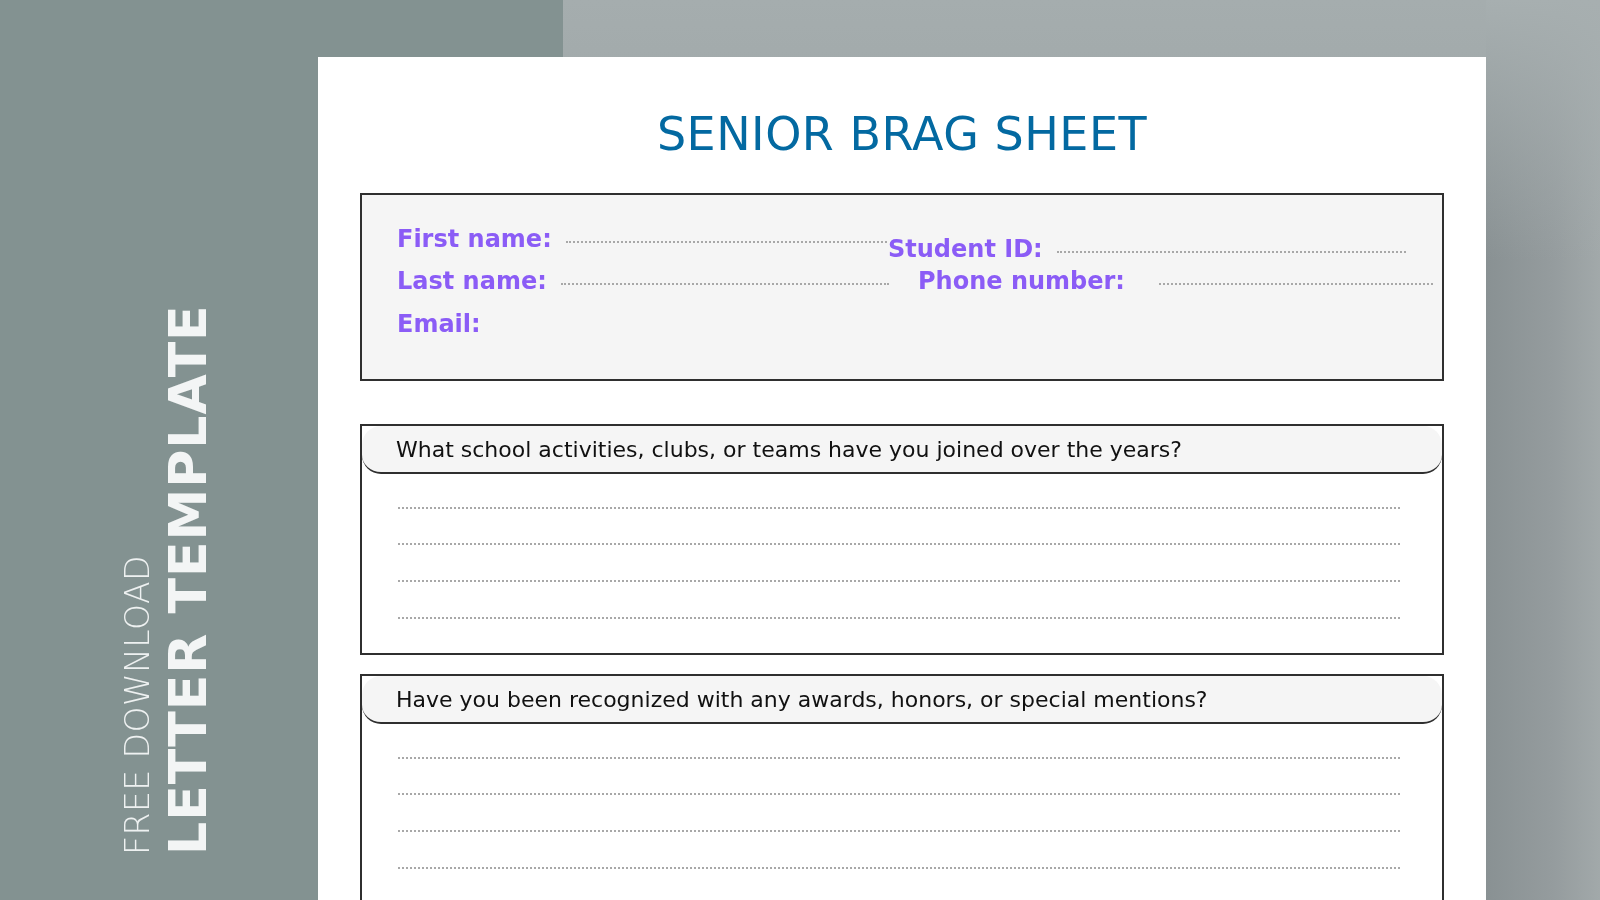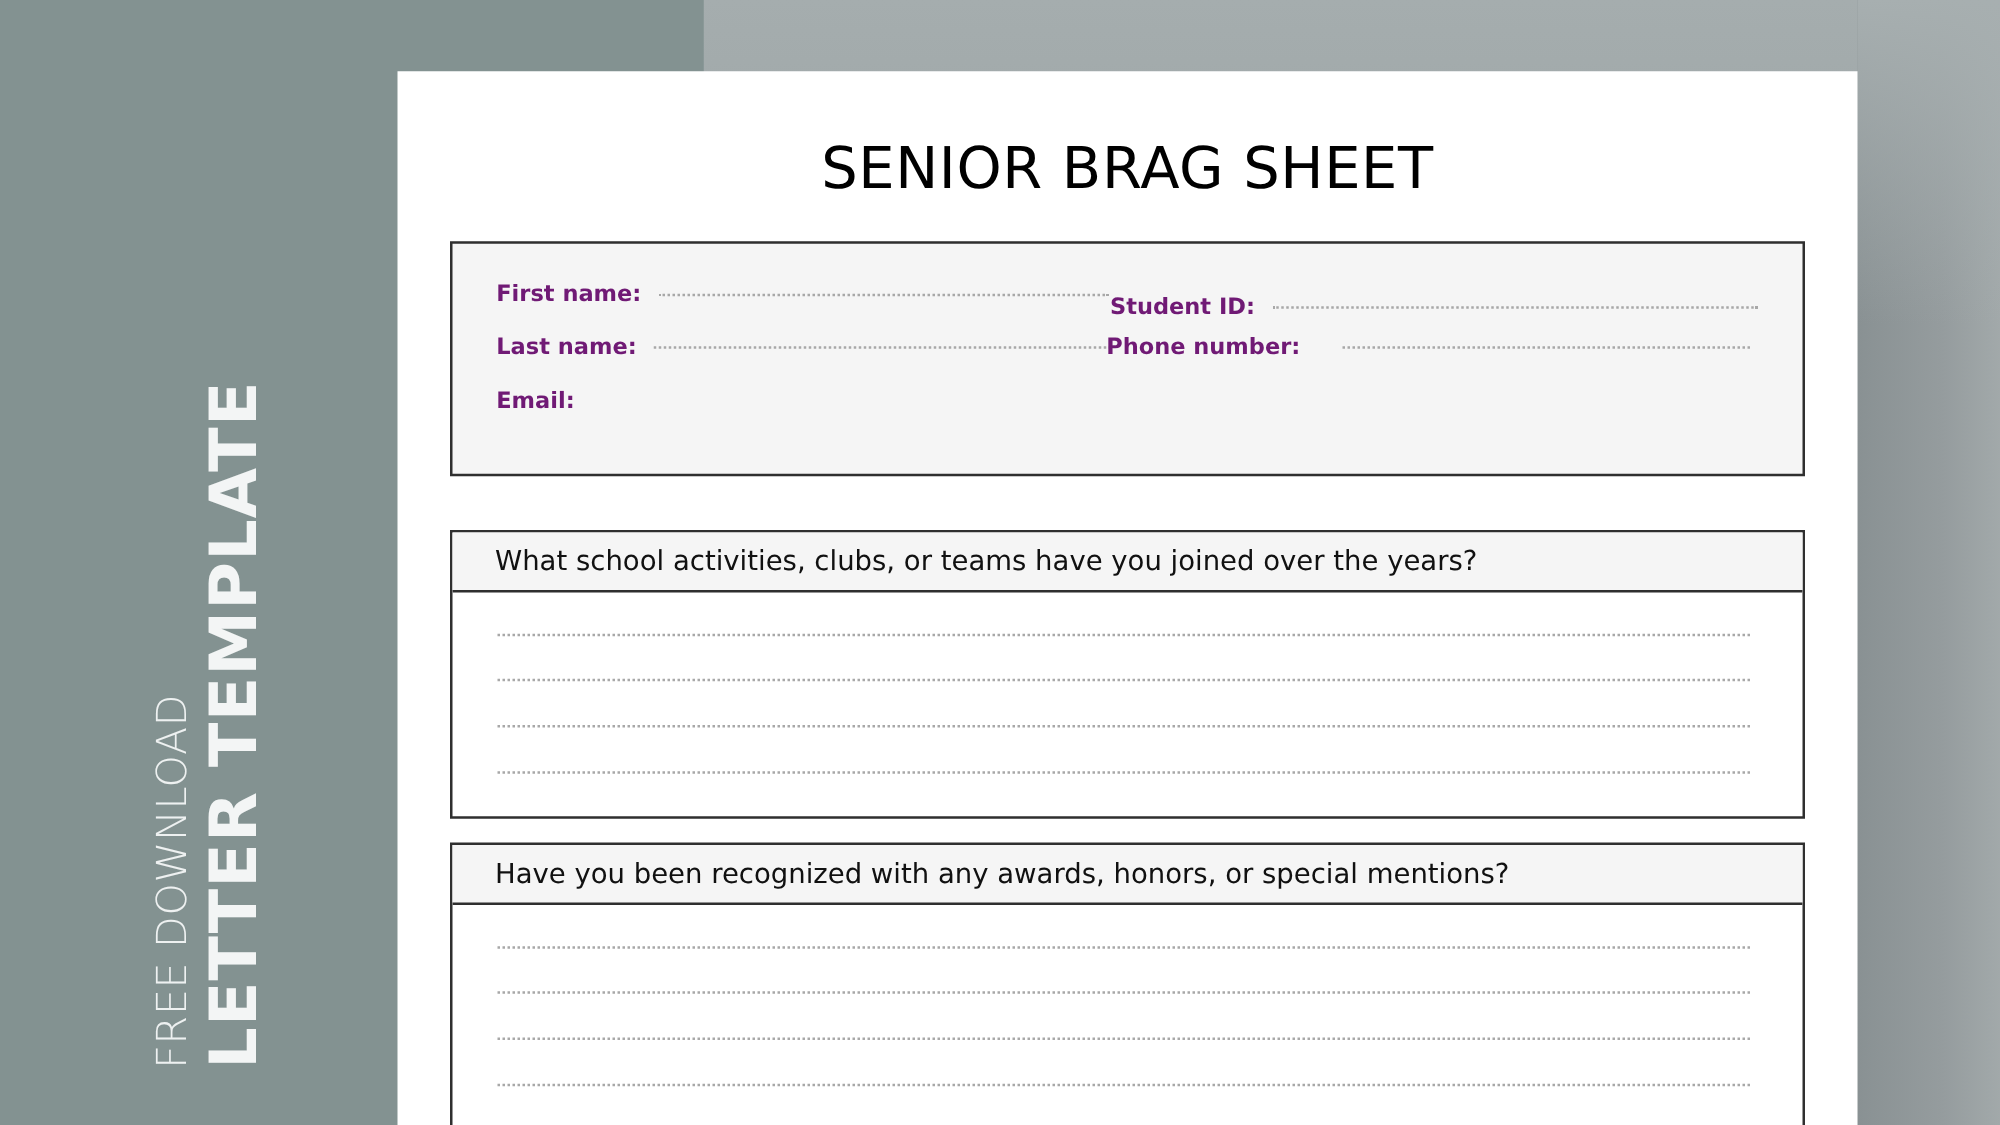--- a/index.html
+++ b/index.html
@@ -76,7 +76,7 @@
       font-family: "DejaVu Sans", sans-serif;
       font-size: 46px;
       font-weight: 400;
-      color: #000000;
+      color: #0369a1;
       letter-spacing: 0.5px;
       margin: 0;
     }

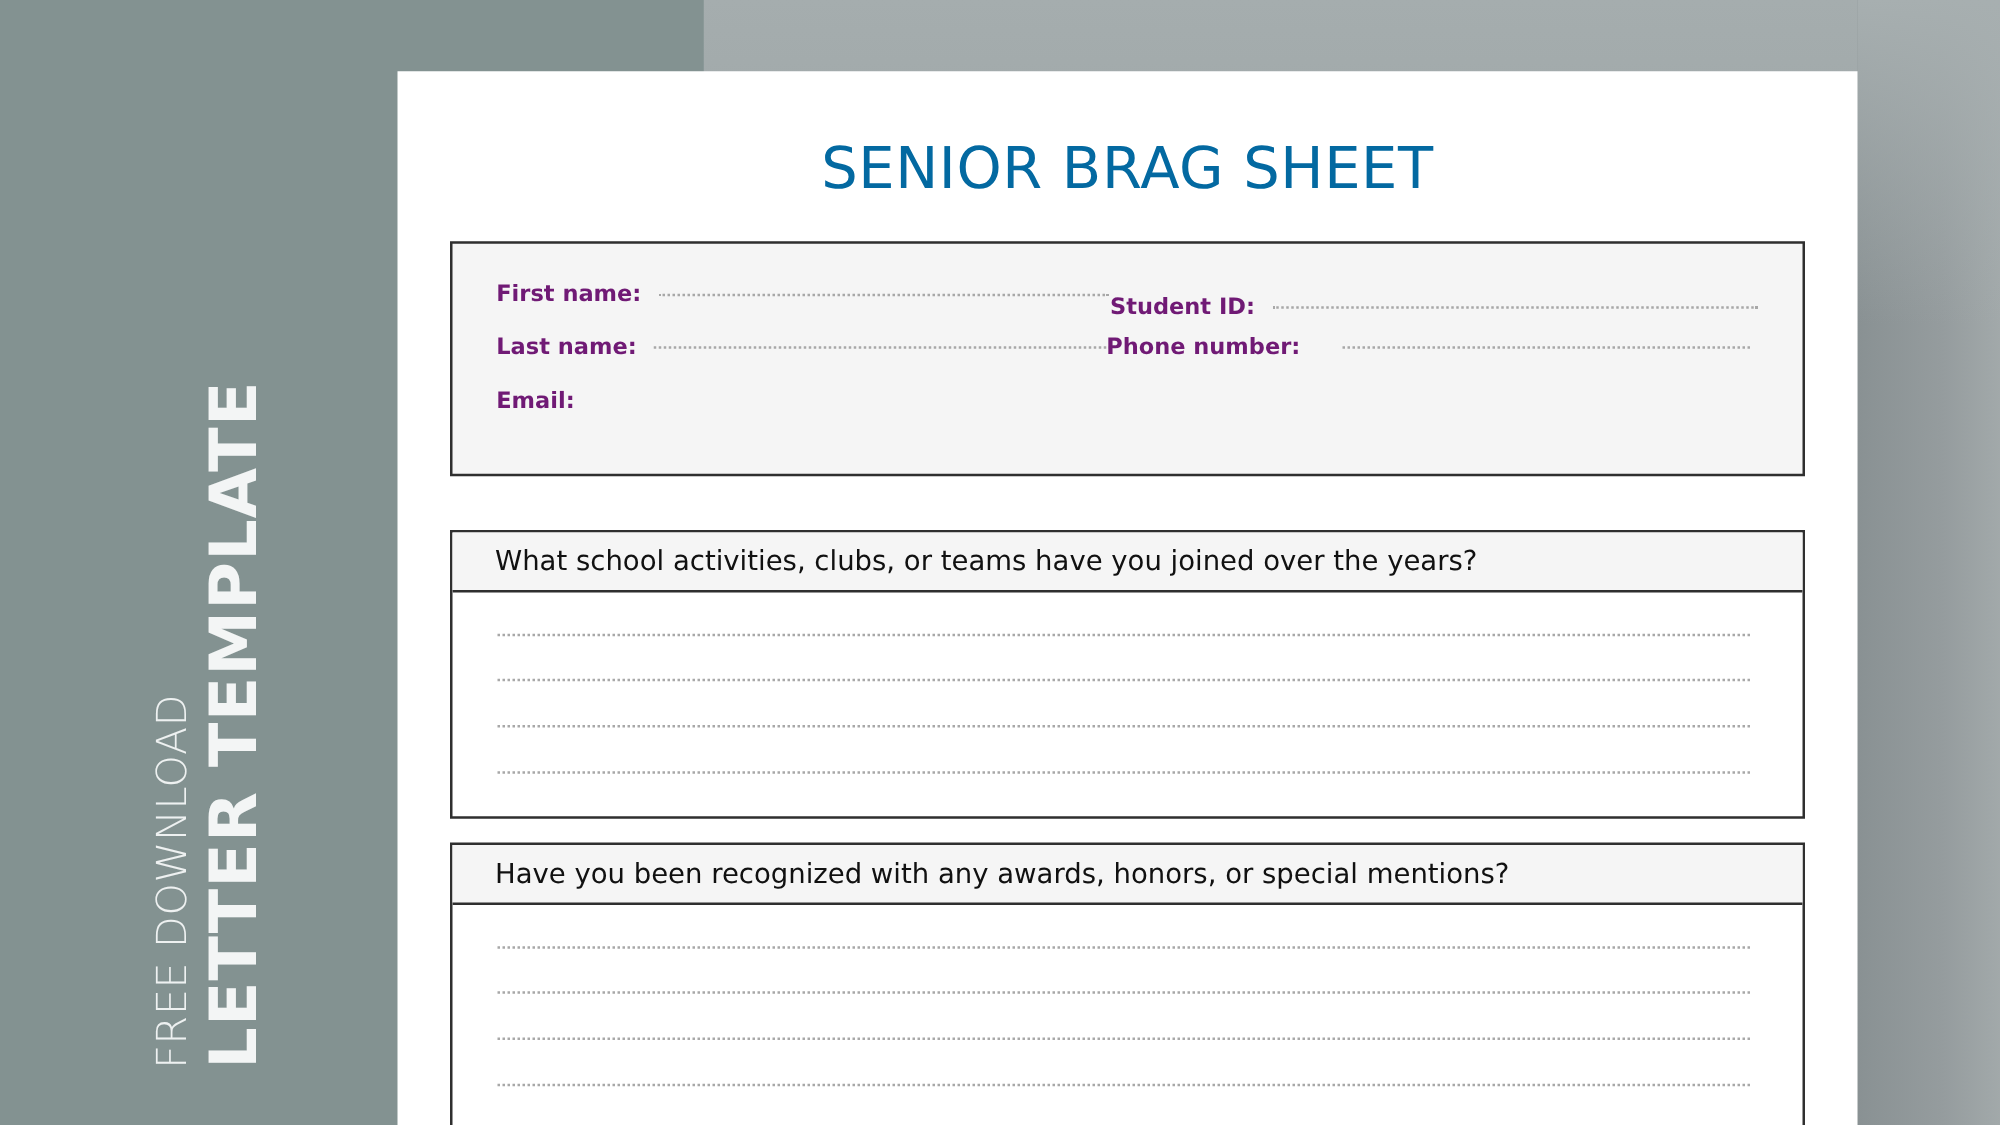--- a/index.html
+++ b/index.html
@@ -92,9 +92,9 @@
       display: flex;
       align-items: baseline;
       font-family: "DejaVu Sans", sans-serif;
-      font-size: 18px;
+      font-size: 24px;
       font-weight: 700;
-      color: #701a75;
+      color: #8b5cf6;
     }
     .field .label {
       white-space: nowrap;

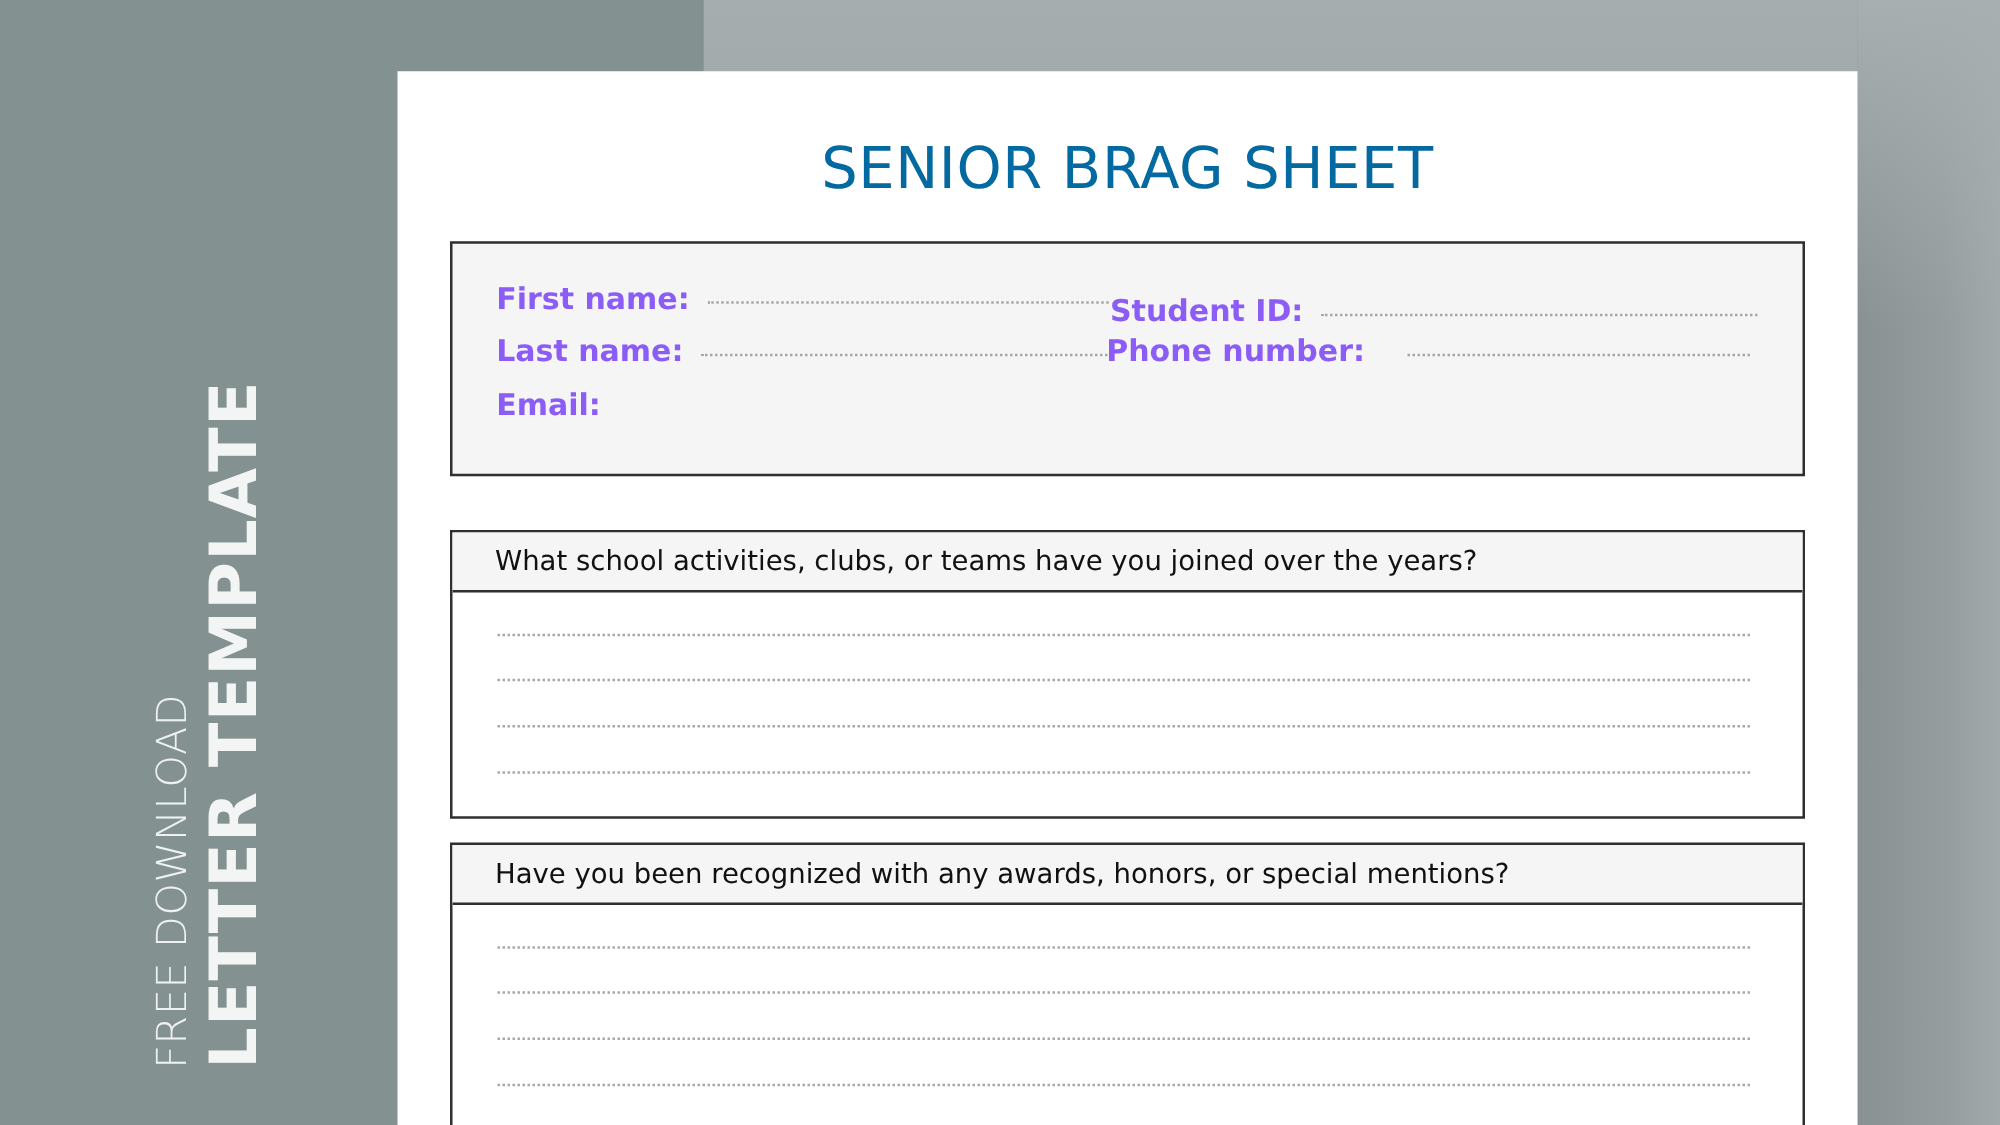--- a/index.html
+++ b/index.html
@@ -165,7 +165,7 @@
         <span class="label">Last name:</span>
         <span class="fill"></span>
       </div>
-      <div class="field" style="left:523px; top:72px; width:515px;gap:20px;">
+      <div class="field" style="left:556px; top:72px; width:515px;gap:20px;">
         <span class="label">Phone number:</span>
         <span class="fill"></span>
       </div>

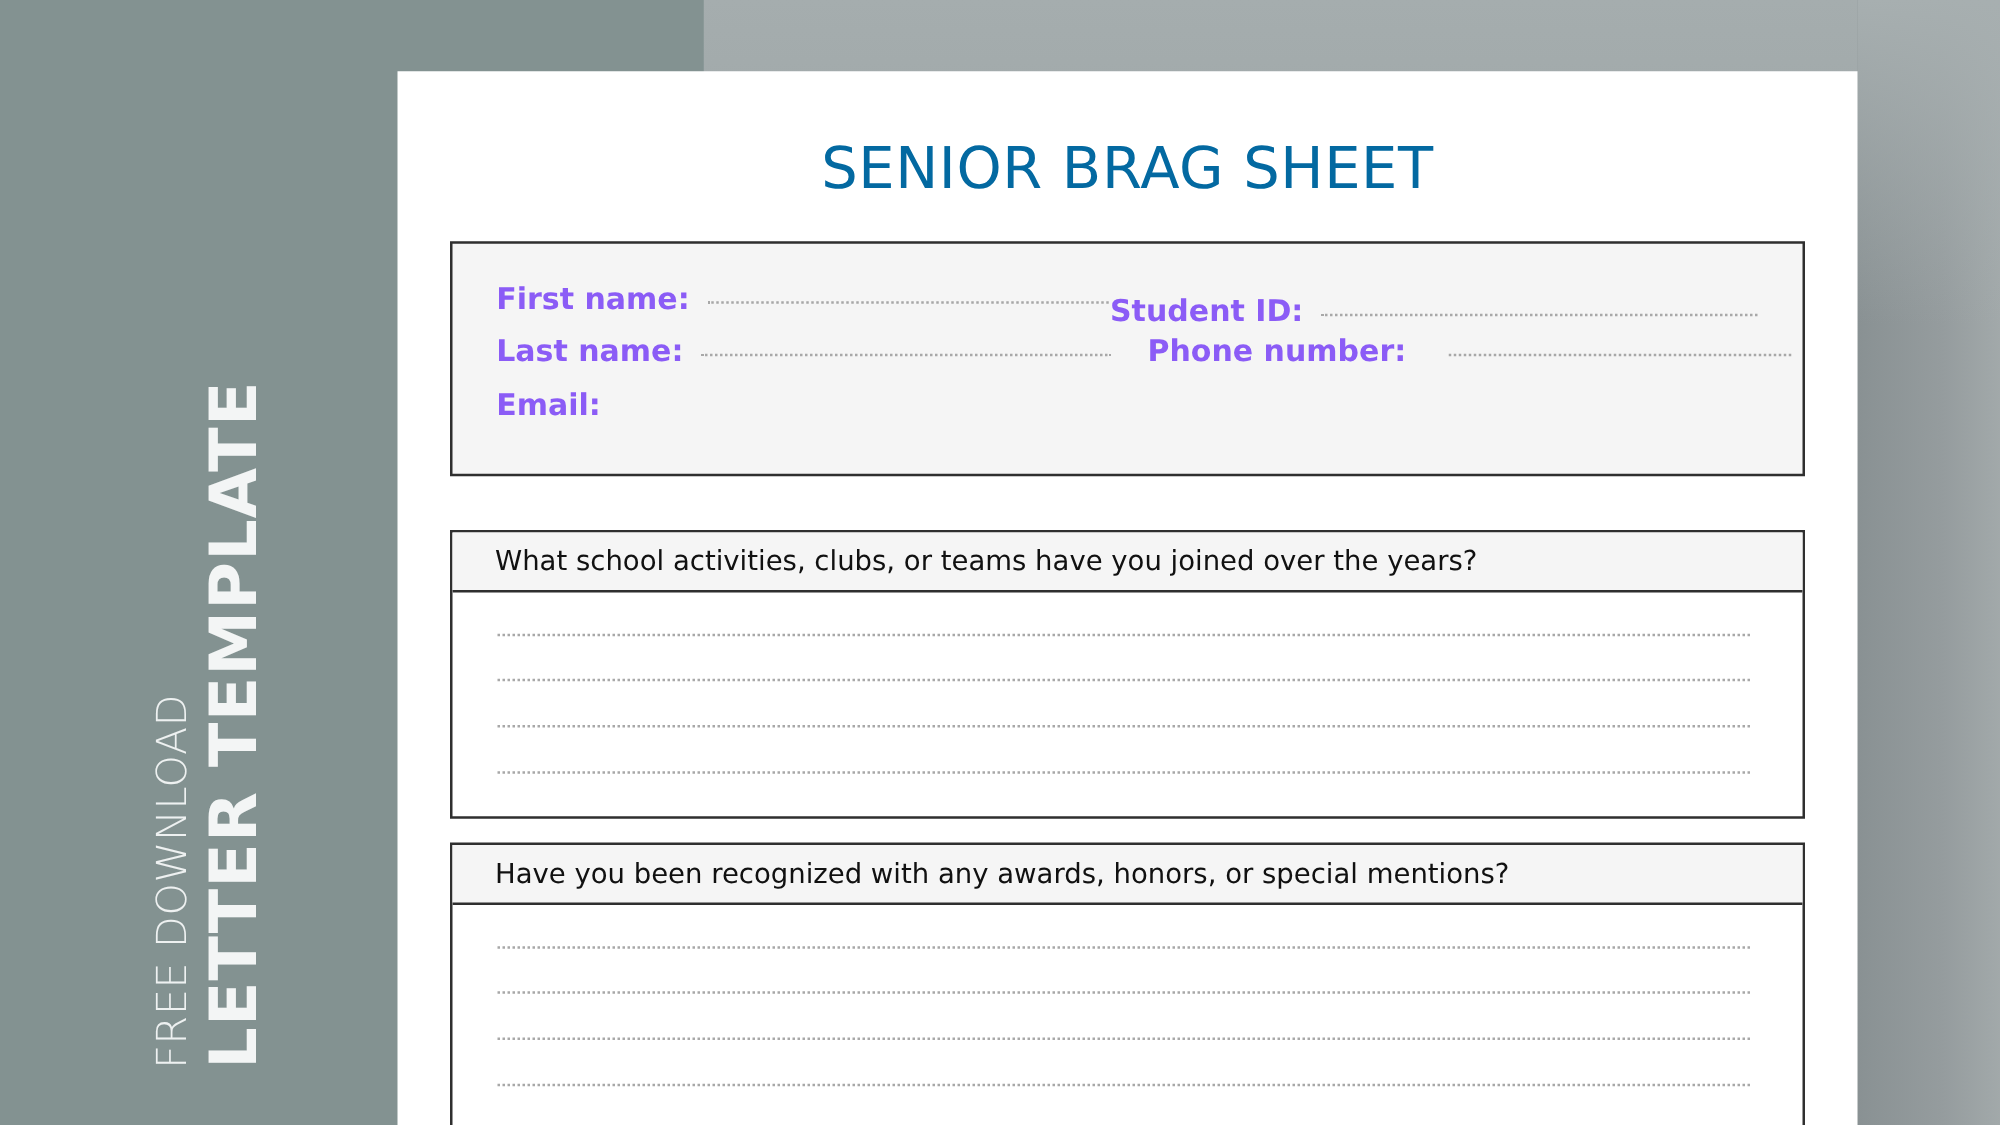--- a/index.html
+++ b/index.html
@@ -123,6 +123,7 @@
       font-family: "DejaVu Sans", sans-serif;
       font-size: 22px;
       color: #111;
+      border-radius: 19px;
     }
     .answer-area {
       position: relative;

